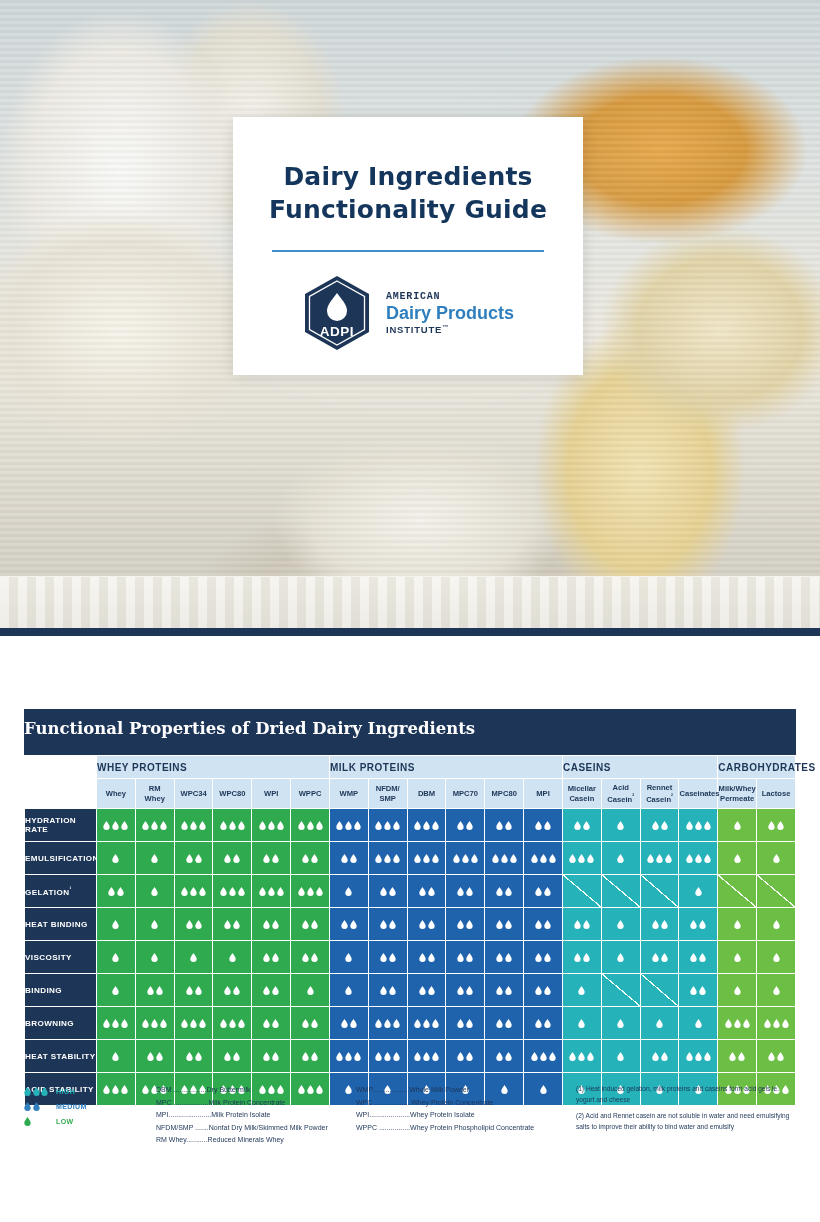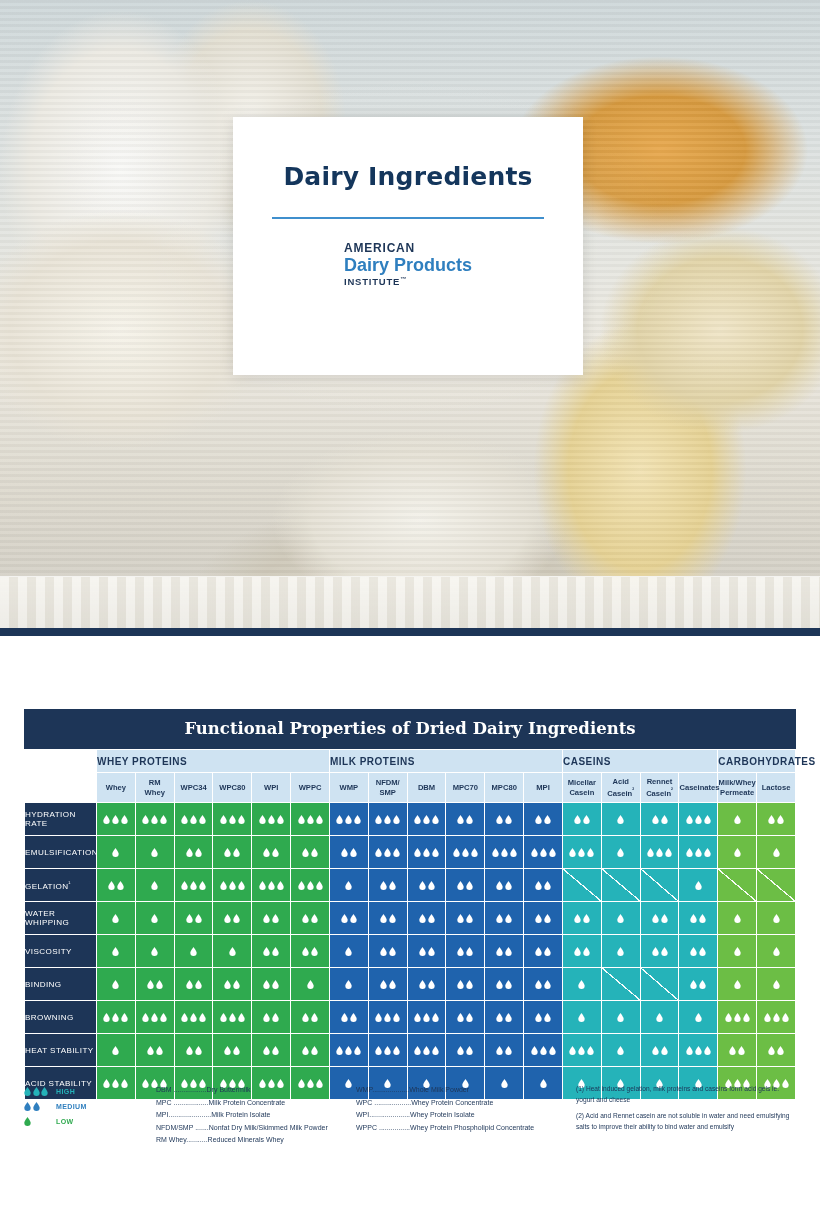--- a/index.html
+++ b/index.html
@@ -164,6 +164,7 @@
   <div class="title-card">
     <h1>
       <span>Dairy Ingredients</span><br>
+      <span>Functionality Guide</span>
     </h1>
     <div class="title-divider"></div>
     <div class="logo-row">

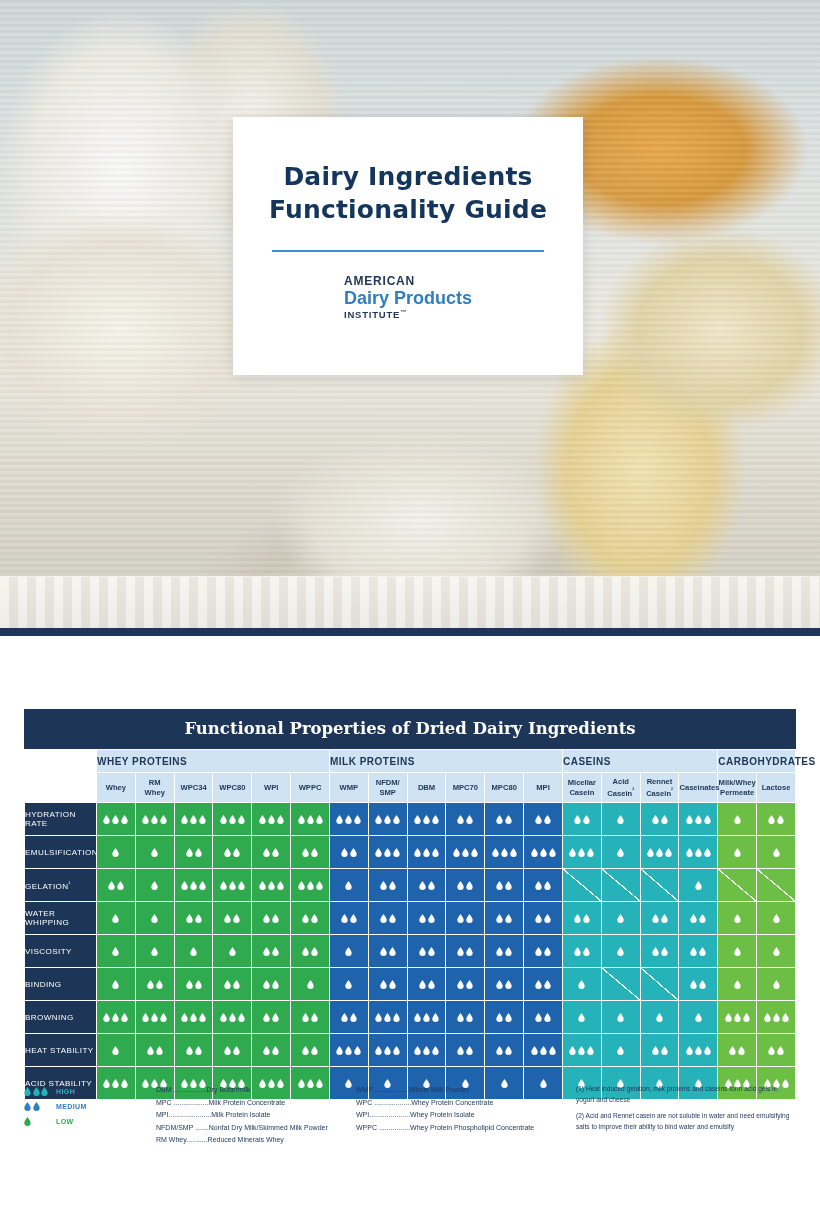--- a/index.html
+++ b/index.html
@@ -79,7 +79,7 @@
   }
   .logo-mark svg { display:block; }
   .logo-text { line-height: 1.18; }
-  .logo-text .lt1 { font-size: 12px; color: #1d3557; letter-spacing: .8px; font-weight: bold; font-family:Liberation Sans, sans-serif;}
+  .logo-text .lt1 { font-size: 10px; color: #1d3557; letter-spacing: .8px; font-weight: bold; font-family:Liberation Mono, monospace;}
   .logo-text .lt2 { font-size: 18px; color: #2f7fbf; letter-spacing: 0; font-weight: bold; }
   .logo-text .lt3 { font-size: 9.5px; color: #1d3557; letter-spacing: .8px; font-weight: bold; }
   .logo-text .lt3 sup { font-size: 6px; vertical-align: super; }

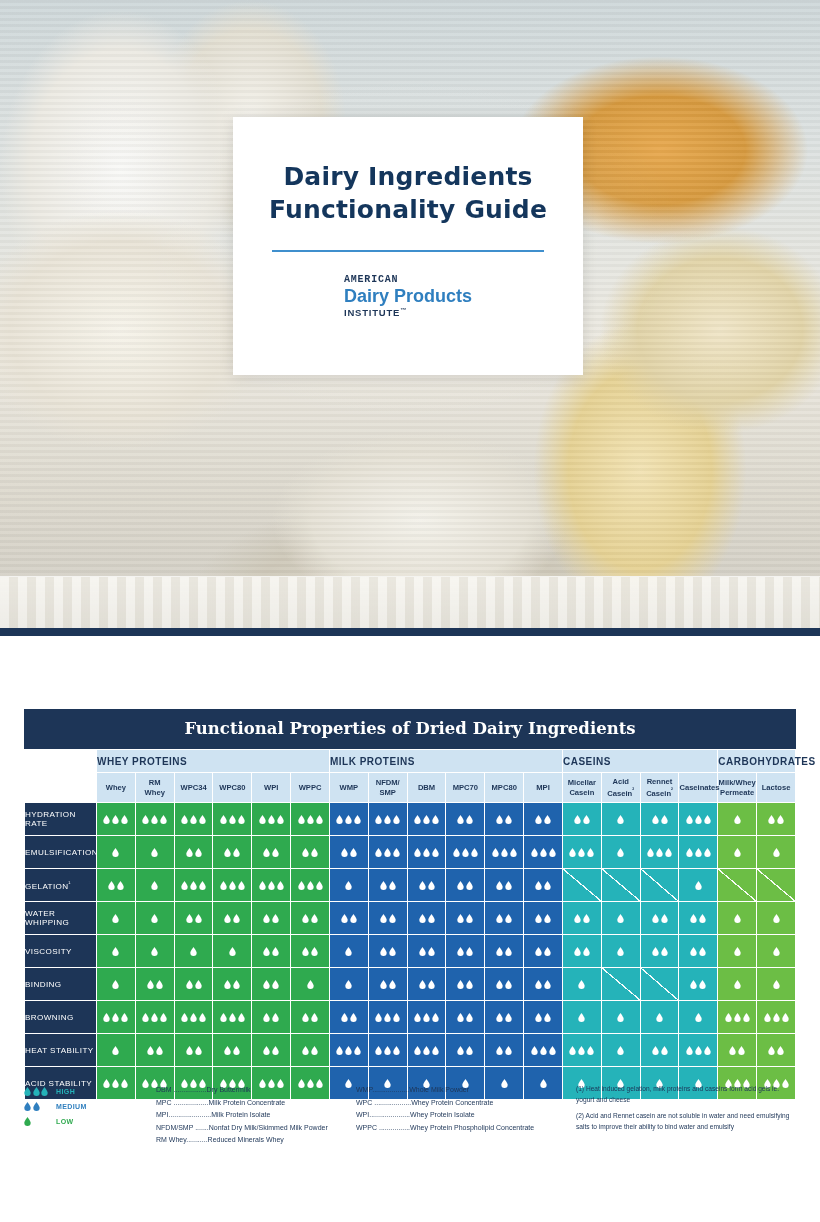--- a/index.html
+++ b/index.html
@@ -168,6 +168,14 @@
     </h1>
     <div class="title-divider"></div>
     <div class="logo-row">
+      <div class="logo-mark">
+        <svg width="70" height="78" viewBox="0 0 70 78">
+          <polygon points="35,2 67,20 67,58 35,76 3,58 3,20" fill="#1d3557"></polygon>
+          <polygon points="35,7 62.5,22.5 62.5,55.5 35,71 7.5,55.5 7.5,22.5" fill="none" stroke="#ffffff" stroke-width="1.3"></polygon>
+          <path d="M35 19 c7 9 10 13 10 18 a10 10 0 0 1 -20 0 c0 -5 3 -9 10 -18 z" fill="#ffffff"></path>
+          <text x="35" y="62" text-anchor="middle" font-family="Liberation Sans, sans-serif" font-size="13.5" font-weight="bold" fill="#ffffff" letter-spacing="0.5">ADPI</text>
+        </svg>
+      </div>
       <div class="logo-text">
         <div class="lt1">AMERICAN</div>
         <div class="lt2">Dairy Products</div>

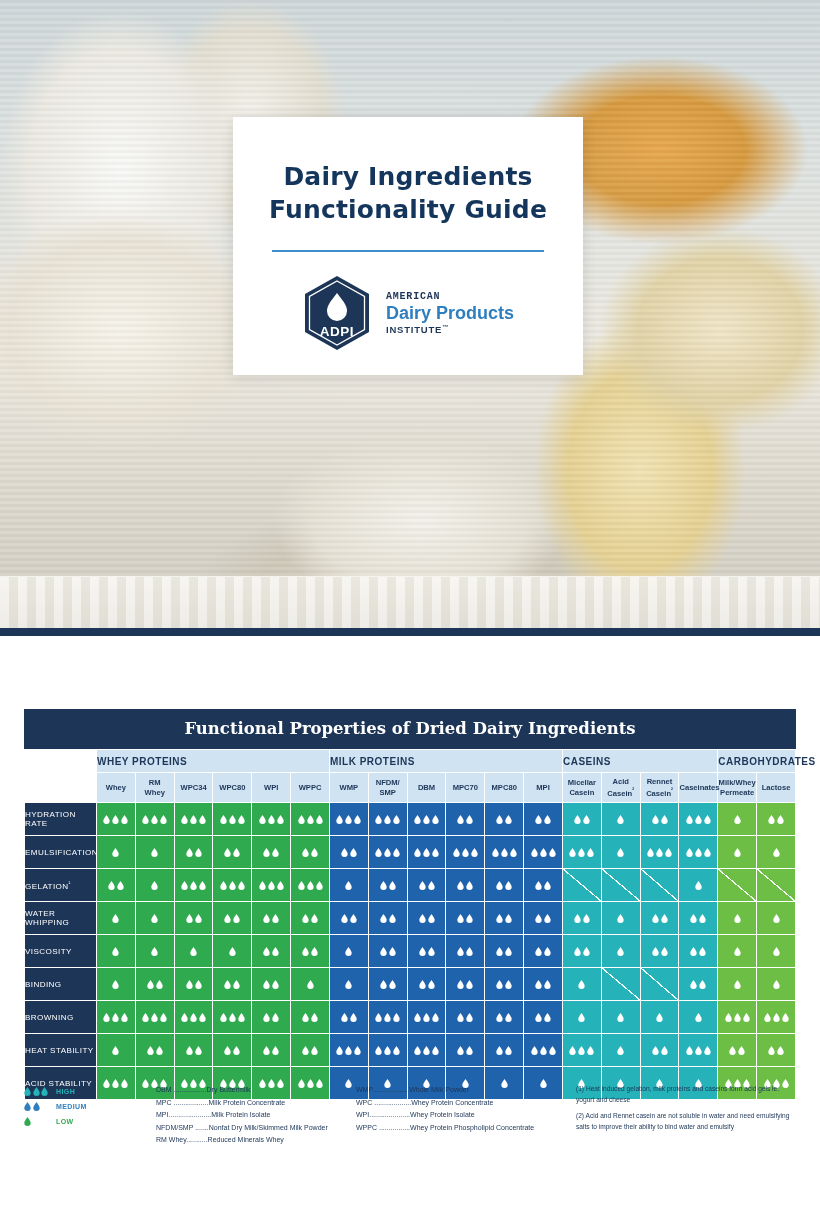--- a/index.html
+++ b/index.html
@@ -93,7 +93,7 @@
     background: #1d3557; color: #fff;
     font-family: "DejaVu Serif", serif;
     font-weight: bold; font-size: 16.5px;
-    text-align: center; padding: 10px 0 11px;
+    padding: 10px 0 17px;
   }
 
   table.matrix { border-collapse: collapse; width: 772px; table-layout: fixed; }

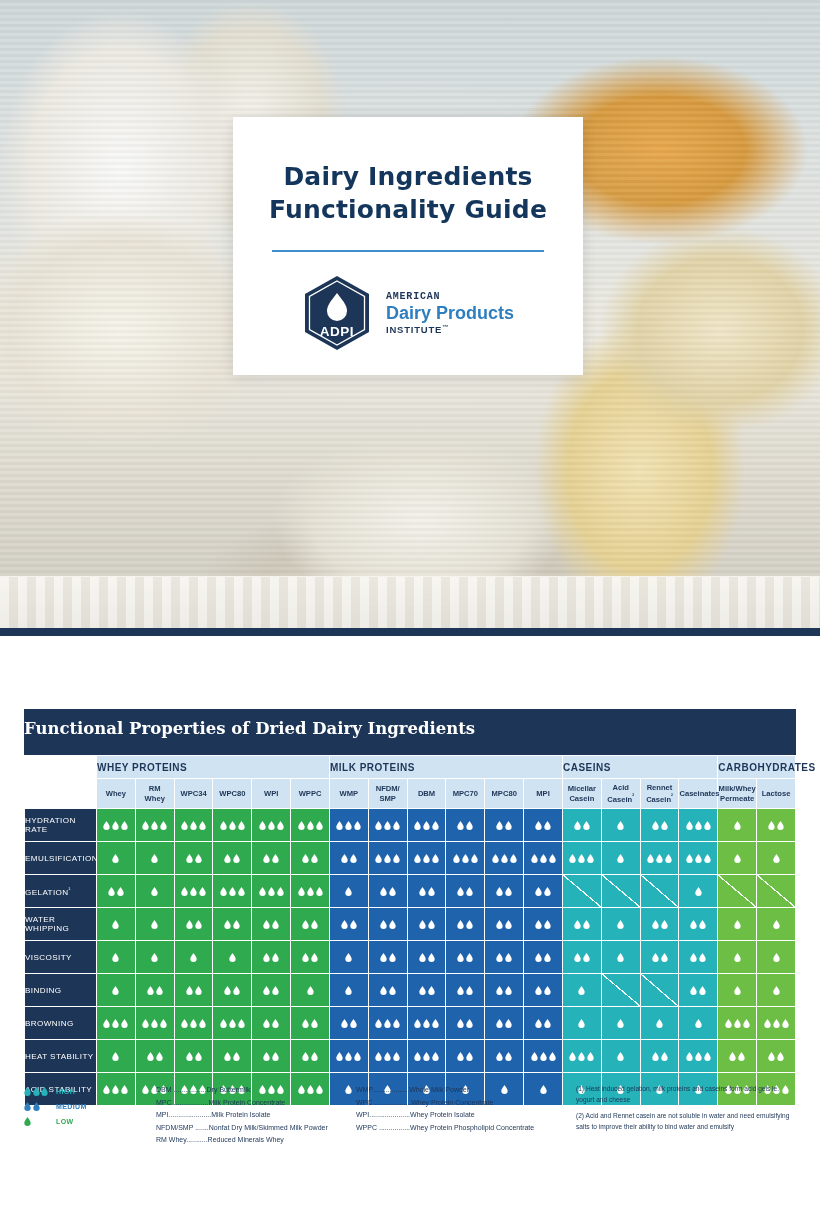--- a/index.html
+++ b/index.html
@@ -113,7 +113,7 @@
 
   .rowlab {
     width: 72px; background: #1d3557; color: #fff;
-    font-size: 8.1px; font-weight: normal; letter-spacing: .4px;
+    font-size: 8.1px; font-weight: bold; letter-spacing: .4px;
     padding-left: 8px; height: 33px;
   }
   .rowlab sup { font-size: 5.5px; }

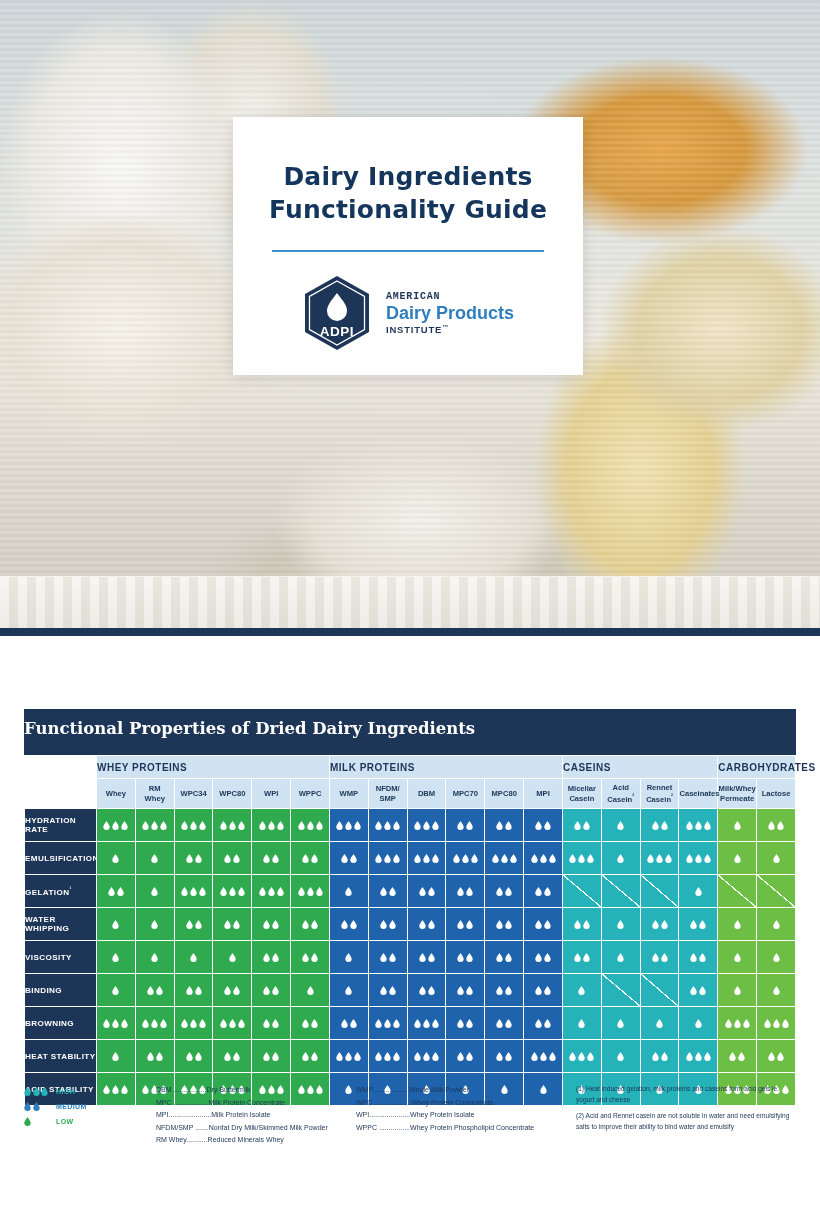--- a/index.html
+++ b/index.html
@@ -764,7 +764,7 @@
             <td class="cell c-lime c-na"></td>
           </tr>
           <tr>
-            <td class="rowlab">WATER WHIPPING</td>
+            <td class="rowlab">HEAT BINDING</td>
             <td class="cell c-green">
               <div class="drops">
                 <svg viewBox="0 0 10 13" class="drop" width="7" height="9">

